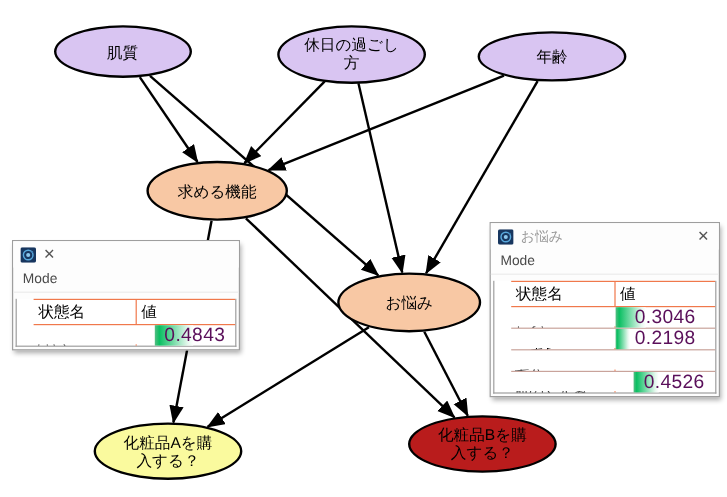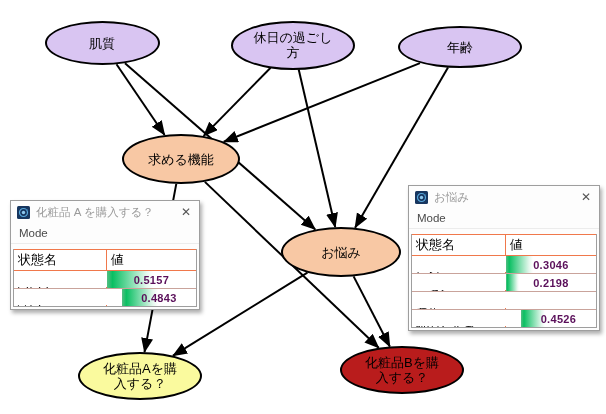--- a/index.html
+++ b/index.html
@@ -105,7 +105,6 @@
         <circle cx="6.5" cy="6.5" r="1.7" fill="#8cc8ee"></circle>
         <circle cx="9.8" cy="4.0" r="0.9" fill="#3f7fb4"></circle>
       </svg>
-      <span class="title">化粧品 A を購入する？</span>
       <span class="close">✕</span>
     </div>
     <div class="menubar">

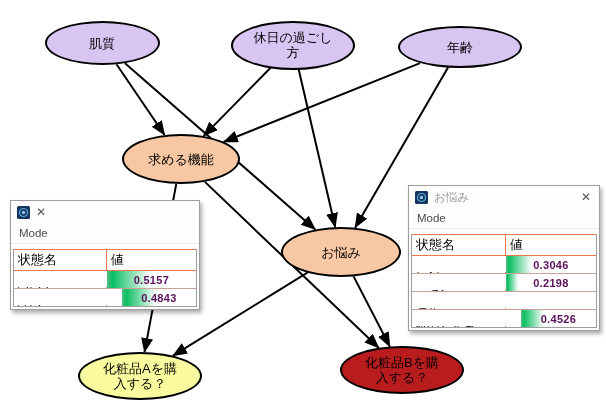--- a/index.html
+++ b/index.html
@@ -32,7 +32,7 @@
   .close{color:#555;font-size:12px;line-height:12px;}
   .menubar{height:20px;display:flex;align-items:center;padding-left:8px;border-bottom:1px solid #ececec;}
   .menuitem{color:#4a4a4a;font-size:11.5px;}
-  .ptable{margin:5px 2px 2px 2px;border:1px solid #9e9e9e;border-top:none;background:#fff;}
+  .ptable{margin:5px 2px 2px 2px;border:1px solid #9e9e9e;border-top:none;background:#fff;padding-left:14px;}
   .thead{display:flex;height:20px;border-top:1px solid #f0784b;border-bottom:1px solid #f0784b;}
   .th{display:flex;align-items:center;padding-left:4px;font-size:13px;color:#000;box-sizing:border-box;white-space:nowrap;}
   .c0{width:51%;border-right:1px solid #f0784b;}

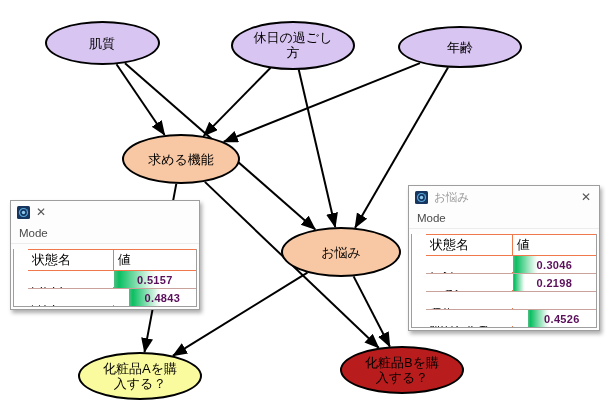--- a/index.html
+++ b/index.html
@@ -45,7 +45,7 @@
   .bar{position:absolute;left:0;top:0;bottom:0;
     background:linear-gradient(90deg,#55bd83 0%,#0abf62 12%,#e6f8ee 86%,#ffffff 100%);}
   .num{position:absolute;inset:0;display:flex;align-items:center;justify-content:center;
-    color:#5a0f5a;font-weight:bold;font-size:11px;letter-spacing:.3px;}
+    color:#5a0f5a;font-weight:normal;font-size:16px;letter-spacing:.3px;}
 </style>
 </head>
 <body>

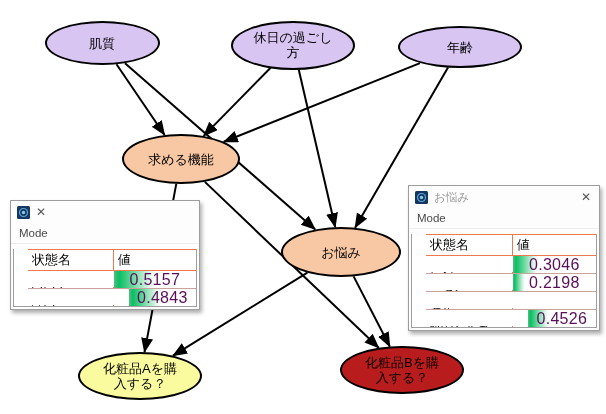--- a/index.html
+++ b/index.html
@@ -117,13 +117,6 @@
       </div>
       <div class="tbody">
             <div class="trow">
-    <span class="td c0">いいえ</span>
-    <span class="td c1">
-      <i class="bar" style="width: 51.57%;"></i>
-      <b class="num">0.5157</b>
-    </span>
-  </div>
-            <div class="trow">
     <span class="td c0">はい</span>
     <span class="td c1">
       <i class="bar" style="width: 48.43%;"></i>

